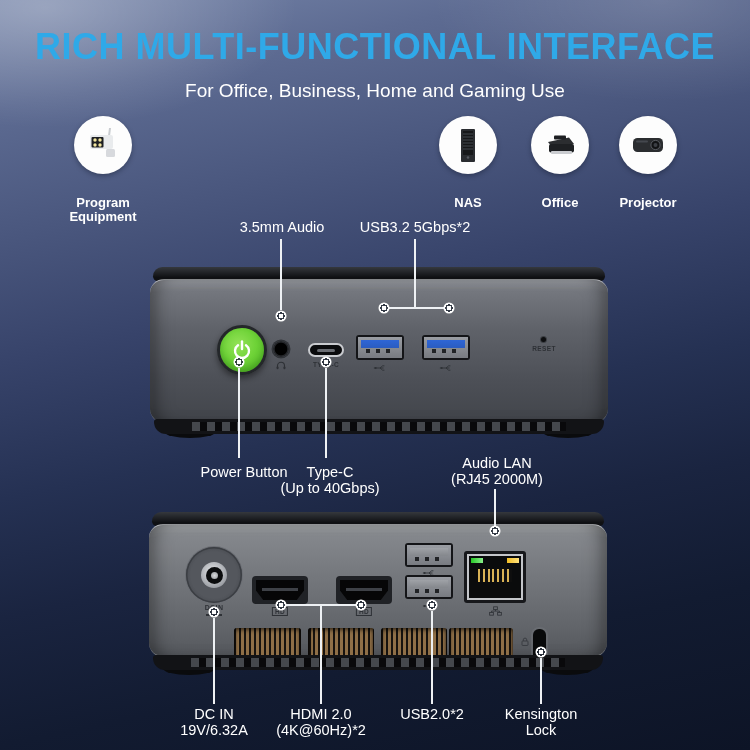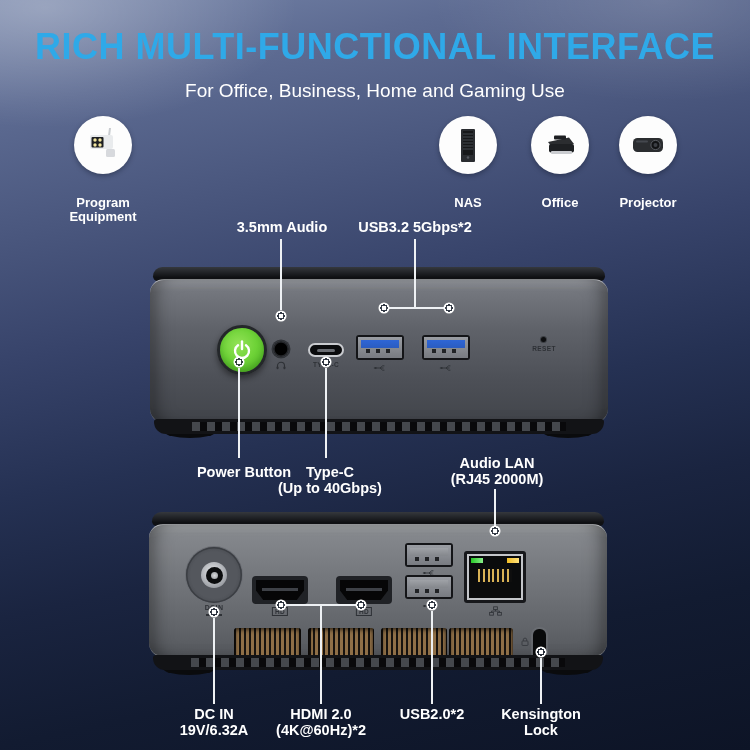--- a/index.html
+++ b/index.html
@@ -26,7 +26,7 @@
     box-shadow:0 2px 5px rgba(10,15,30,.35);display:flex;align-items:center;justify-content:center;}
   .uc-label{margin-top:22px;color:#fff;font-size:13px;font-weight:600;line-height:13.5px;}
   
-  .co-label{position:absolute;transform:translateX(-50%);color:#fff;font-size:14.5px;font-weight:700;
+  .co-label{position:absolute;transform:translateX(-50%);color:#fff;font-size:14.5px;font-weight:400;
     white-space:nowrap;text-align:center;line-height:16px;z-index:30;}
   .co-line{position:absolute;background:#eef1f4;width:2px;z-index:25;}
   .co-line.h{height:2px;}

